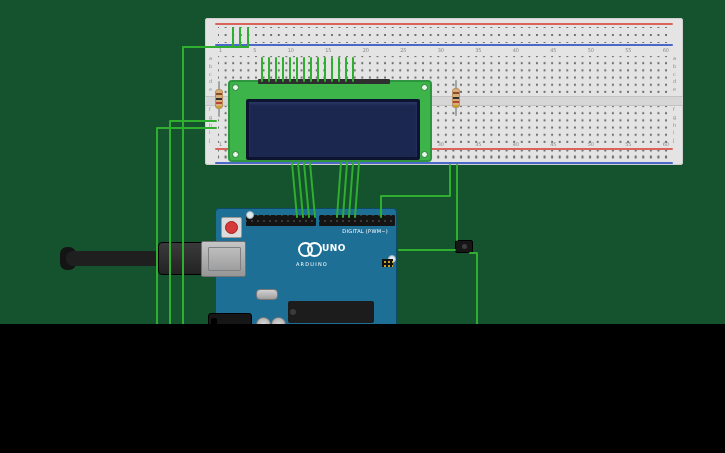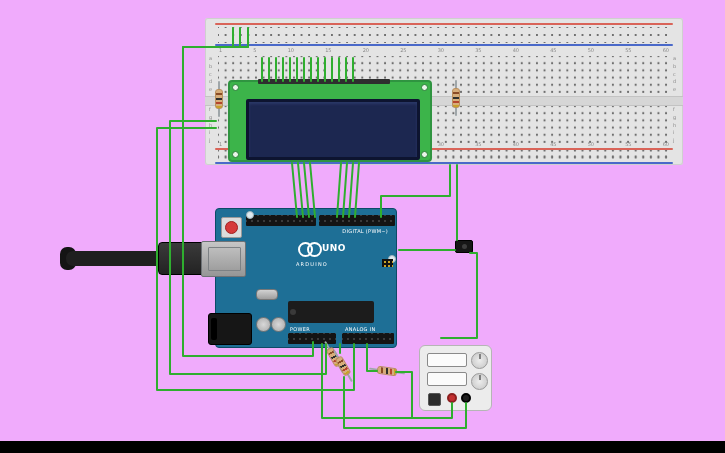--- a/index.html
+++ b/index.html
@@ -3,7 +3,7 @@
 <meta charset="utf-8">
 <style>
   html,body{margin:0;padding:0;background:#000;}
-  .stage{position:relative;width:725px;height:441px;background:#f0abfc;overflow:hidden;
+  .stage{position:relative;width:725px;height:324px;background:#14532d;overflow:hidden;
          font-family:"DejaVu Sans",sans-serif;}
   .abs{position:absolute;}
 

